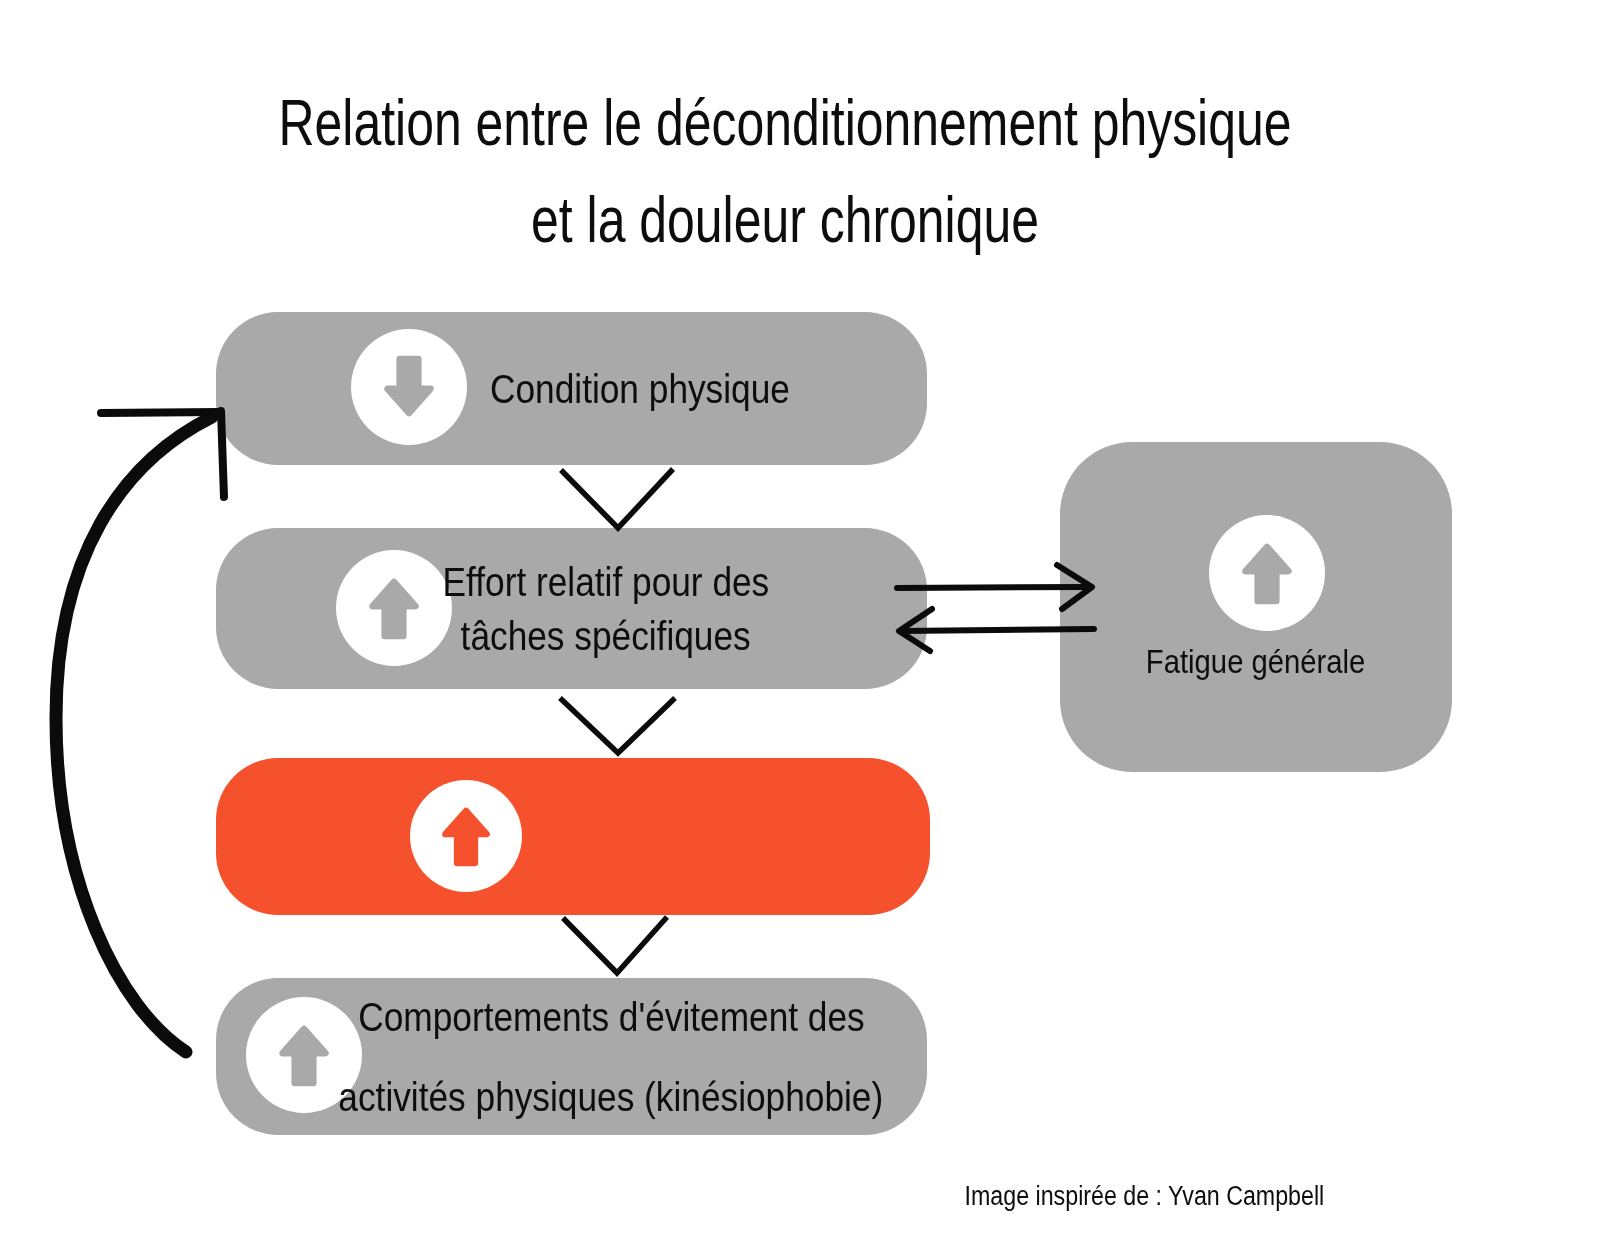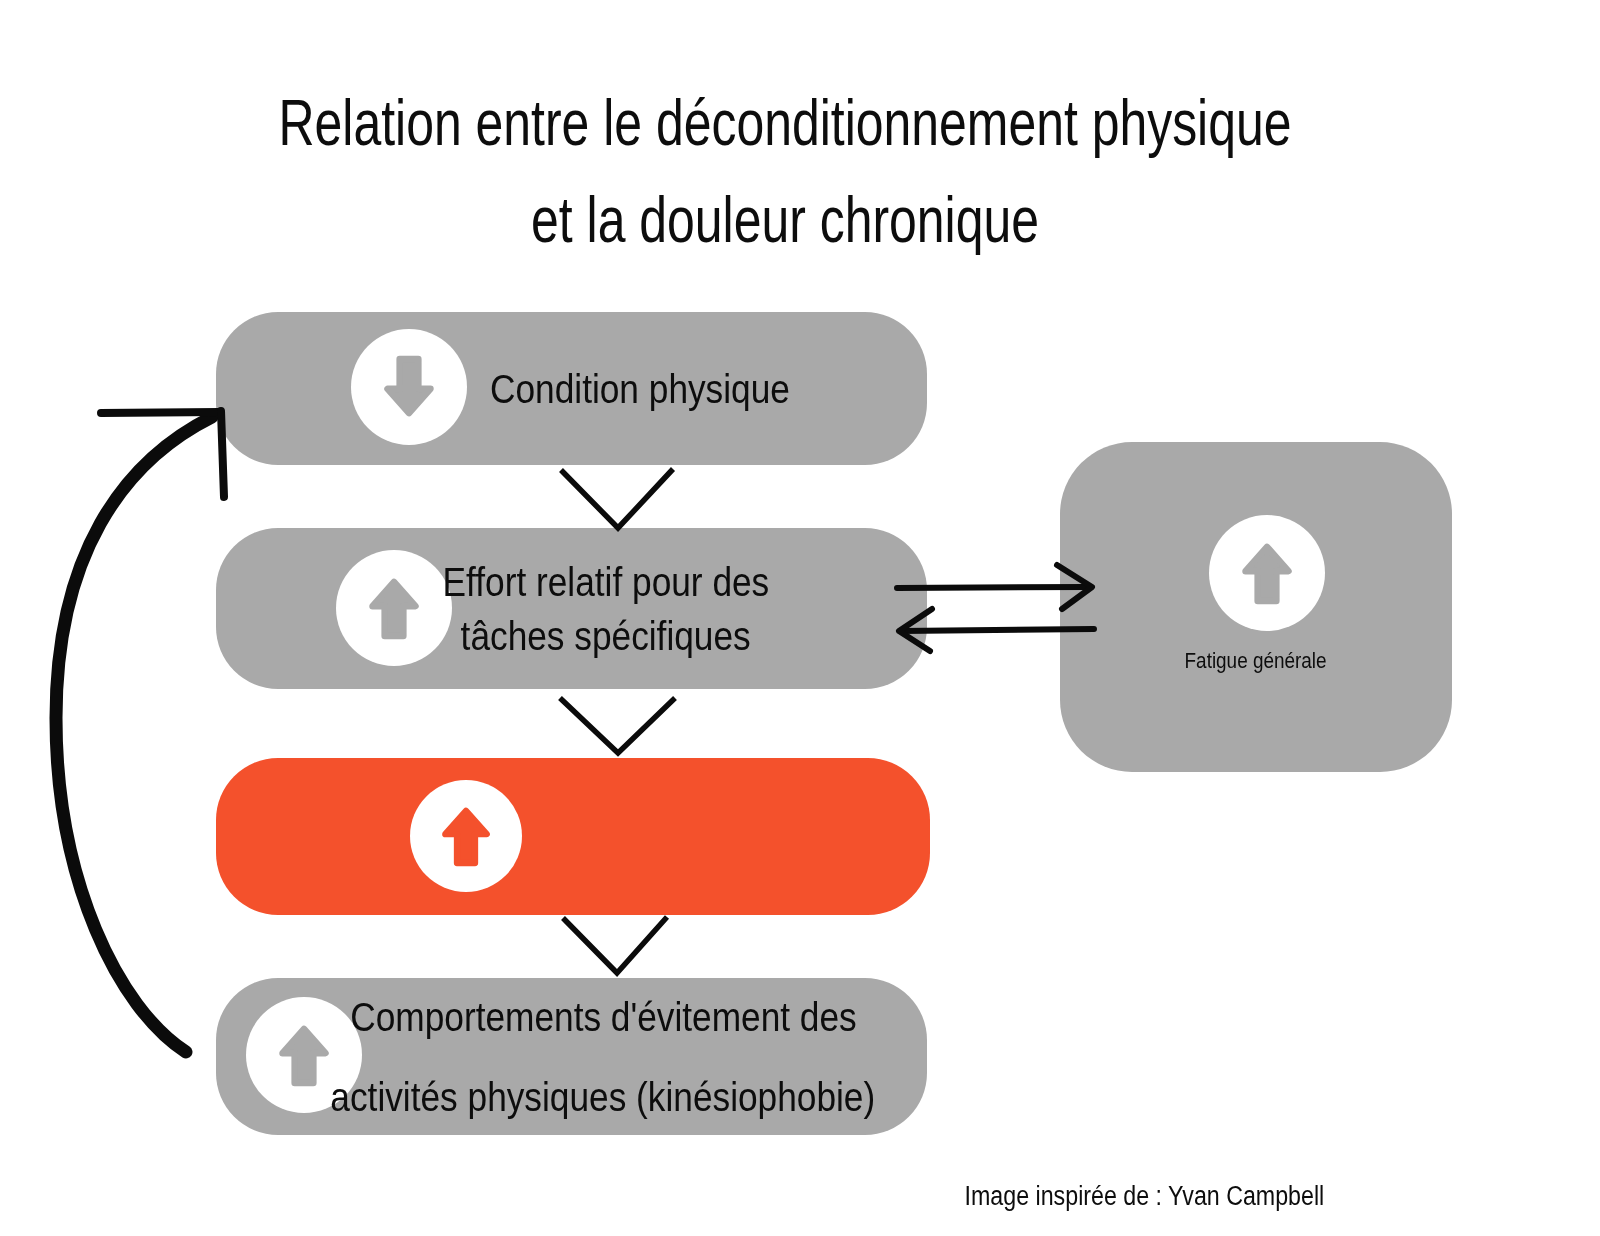--- a/index.html
+++ b/index.html
@@ -55,7 +55,7 @@
   #box-effort .label{left:170px;width:440px;}
   #box-douleur .label{left:322px;font-size:35px;letter-spacing:2px;}
   #box-comportements .label{left:132px;width:510px;gap:26px;}
-  #box-fatigue .label{left:0;right:0;top:192px;bottom:auto;font-size:22px;
+  #box-fatigue .label{left:0;right:0;top:192px;bottom:auto;font-size:34px;
     display:block;text-align:center;}
   #box-fatigue .label .cond{transform-origin:50% 50%;}
   

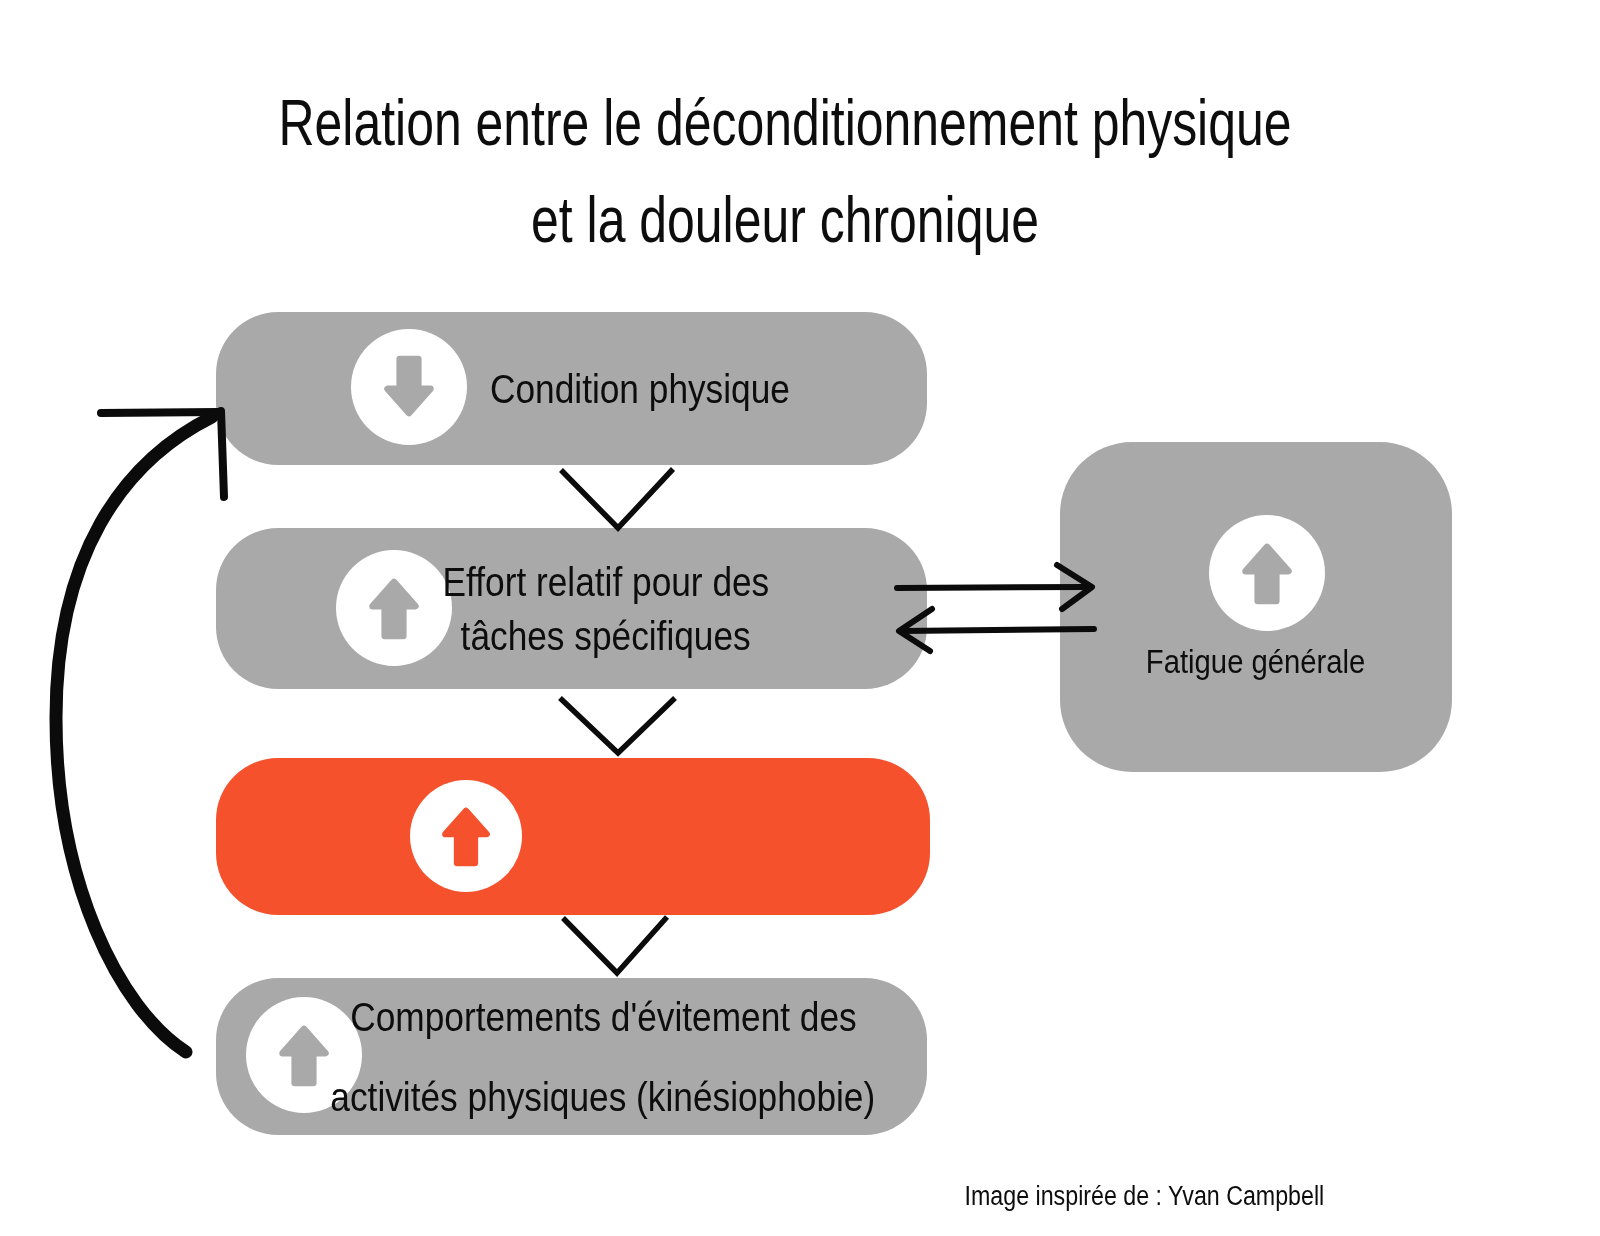--- a/index.html
+++ b/index.html
@@ -54,7 +54,7 @@
   #box-condition .label{left:274px;}
   #box-effort .label{left:170px;width:440px;}
   #box-douleur .label{left:322px;font-size:35px;letter-spacing:2px;}
-  #box-comportements .label{left:132px;width:510px;gap:26px;}
+  #box-comportements .label{left:140px;width:510px;gap:26px;}
   #box-fatigue .label{left:0;right:0;top:192px;bottom:auto;font-size:34px;
     display:block;text-align:center;}
   #box-fatigue .label .cond{transform-origin:50% 50%;}

